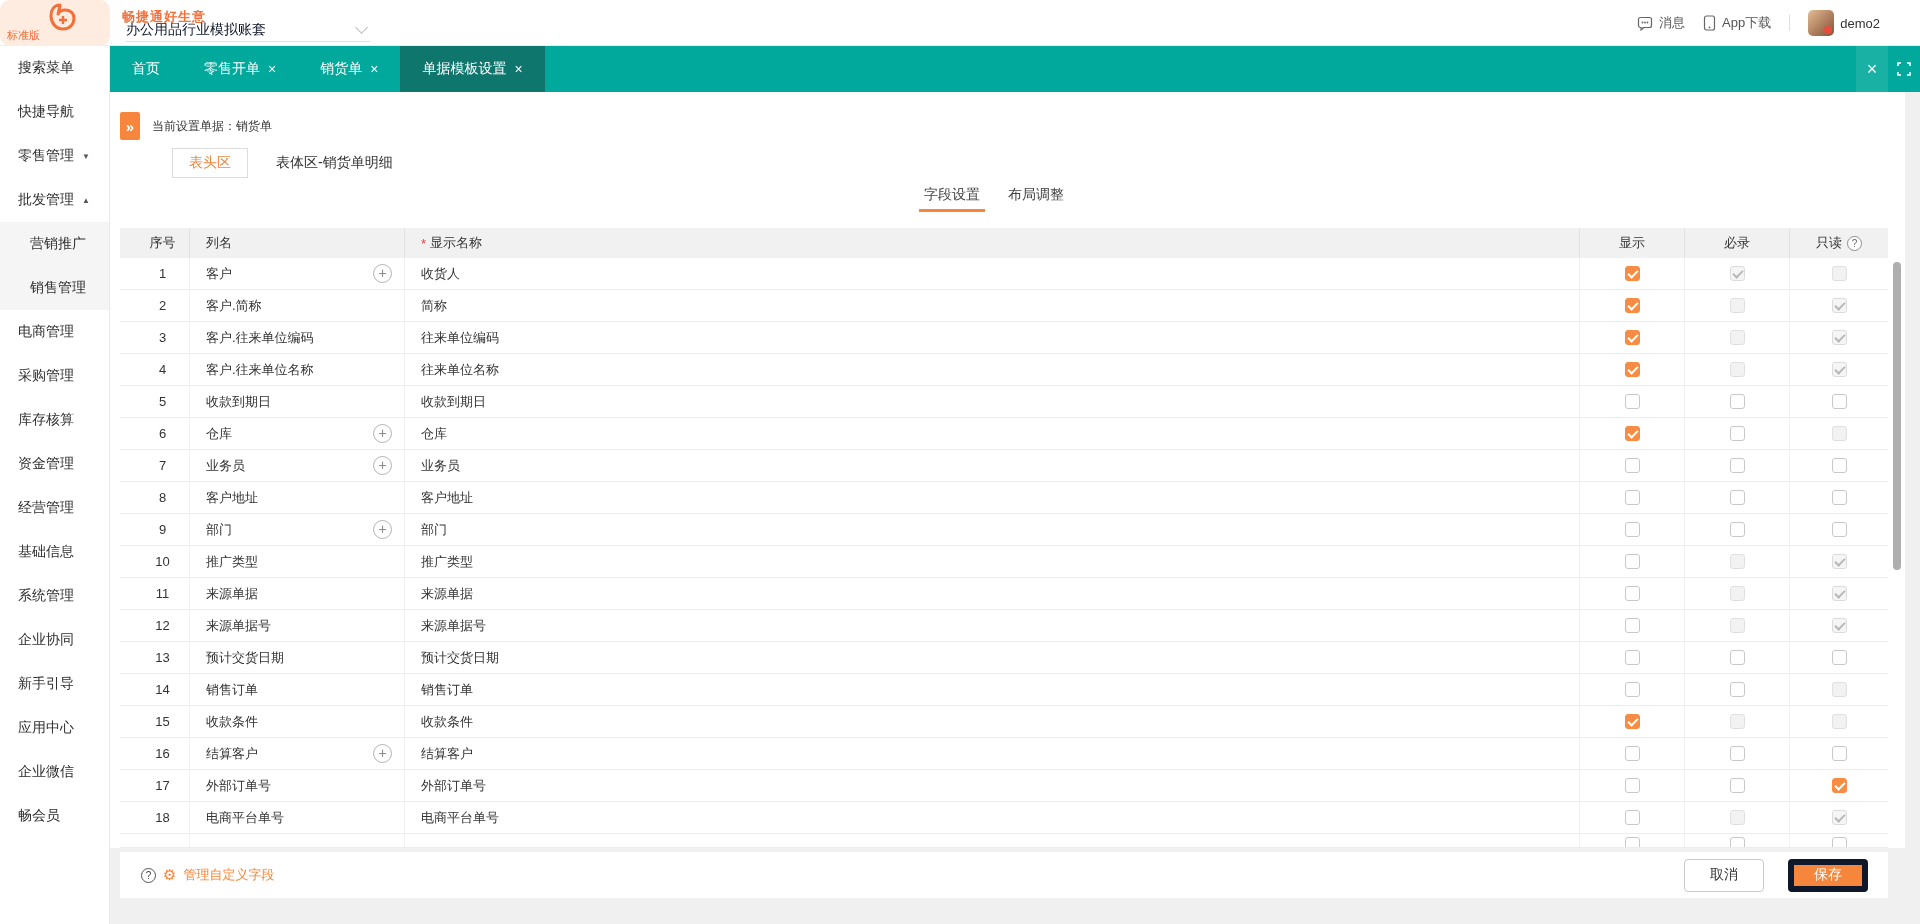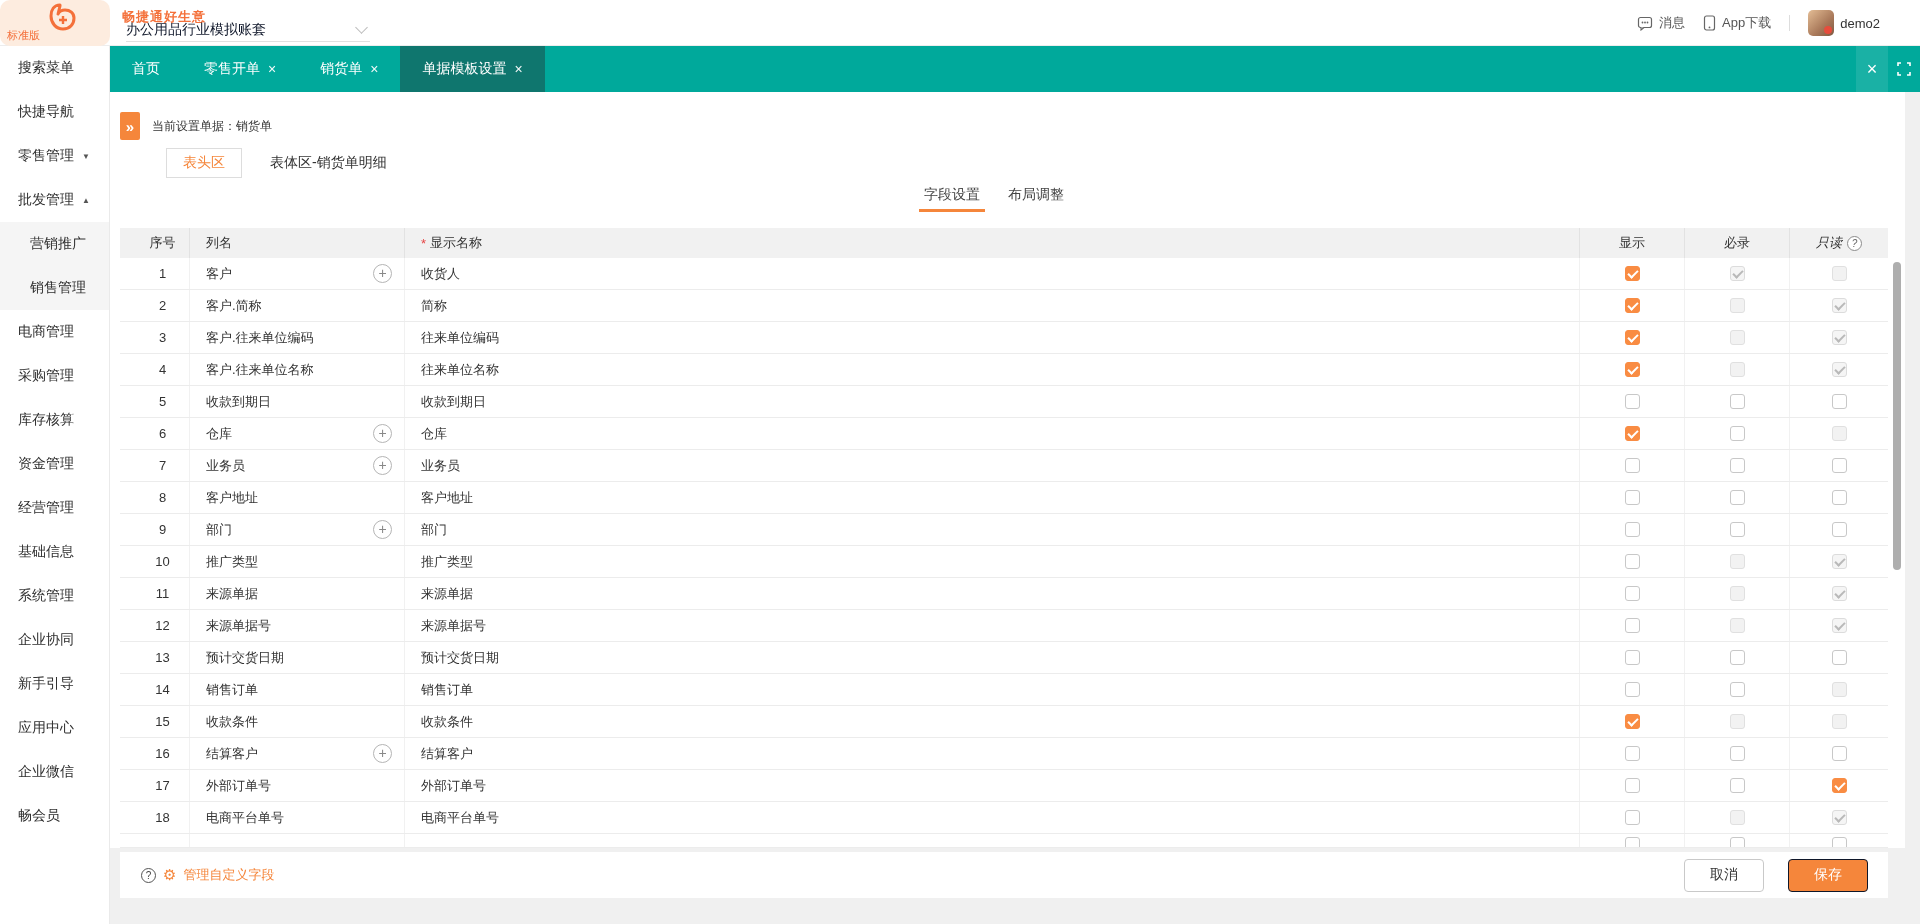--- a/index.html
+++ b/index.html
@@ -44,7 +44,7 @@
   .bc-badge { width:20px; height:28px; background:#f5863b; border-radius:2px; color:#fff; font-size:15px; font-weight:bold; display:flex; align-items:center; justify-content:center; }
   .bc-label { margin-left:12px; font-size:12px; color:#333; }
 
-  .section-tabs { position:absolute; left:56px; top:56px; display:flex; align-items:flex-end; }
+  .section-tabs { position:absolute; left:62px; top:56px; display:flex; align-items:flex-end; }
   .sec-tab { height:30px; padding:0 16px; display:flex; align-items:center; font-size:14px; color:#333; cursor:pointer; }
   .sec-tab.active { border:1px solid #ddd; background:#fff; color:#f5863b; }
   .sec-tab + .sec-tab { margin-left:12px; }

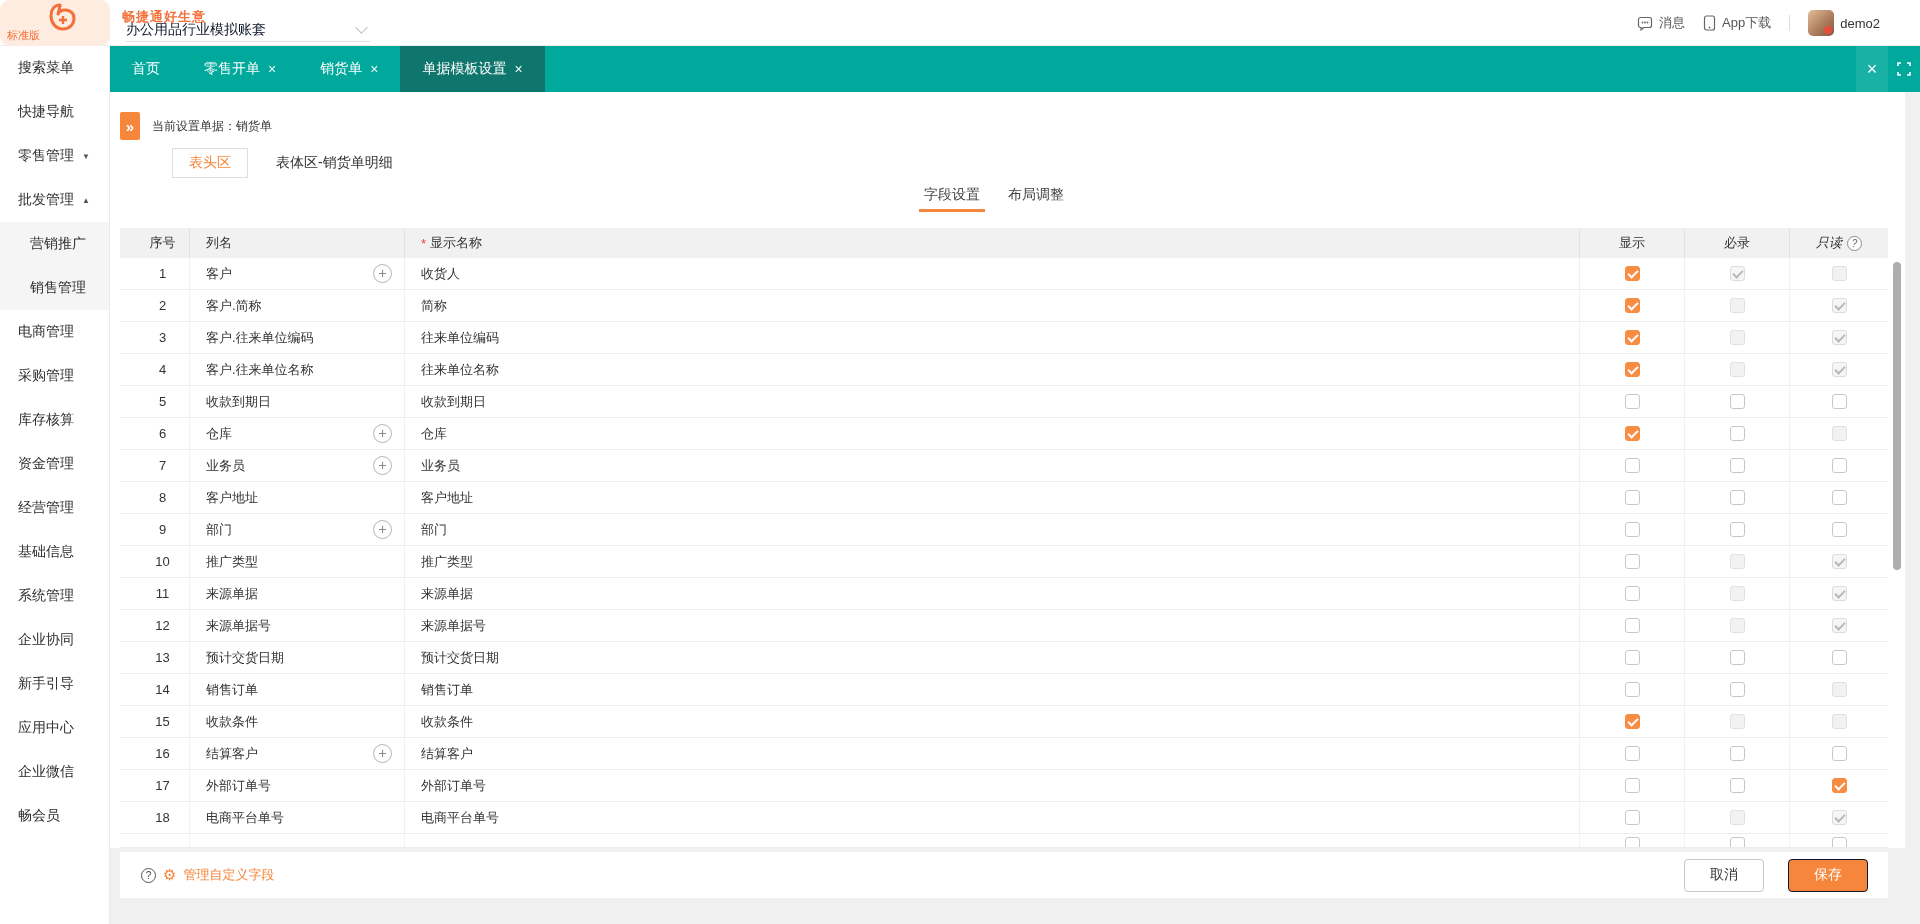--- a/index.html
+++ b/index.html
@@ -66,7 +66,7 @@
   .c-name { width:215px; justify-content:space-between; padding-right:12px; }
   .c-disp { width:1175px; }
   .c-show,.c-req,.c-ro { width:105px; justify-content:center; padding-left:0; }
-  .c-ro { width:98px;font-style:italic; }
+  .c-ro { width:98px; }
   .req-star { color:#e64545; margin-right:4px; }
   .help-icon { width:15px; height:15px; border:1px solid #8c8c8c; border-radius:50%; font-size:10px; color:#666; display:inline-flex; align-items:center; justify-content:center; margin-left:5px; background:#fff; }
   .plus-icon { width:19px; height:19px; border:1px solid #b5b5b5; border-radius:50%; color:#888; font-size:14px; line-height:17px; text-align:center; cursor:pointer; flex:0 0 auto; background:#fff; }

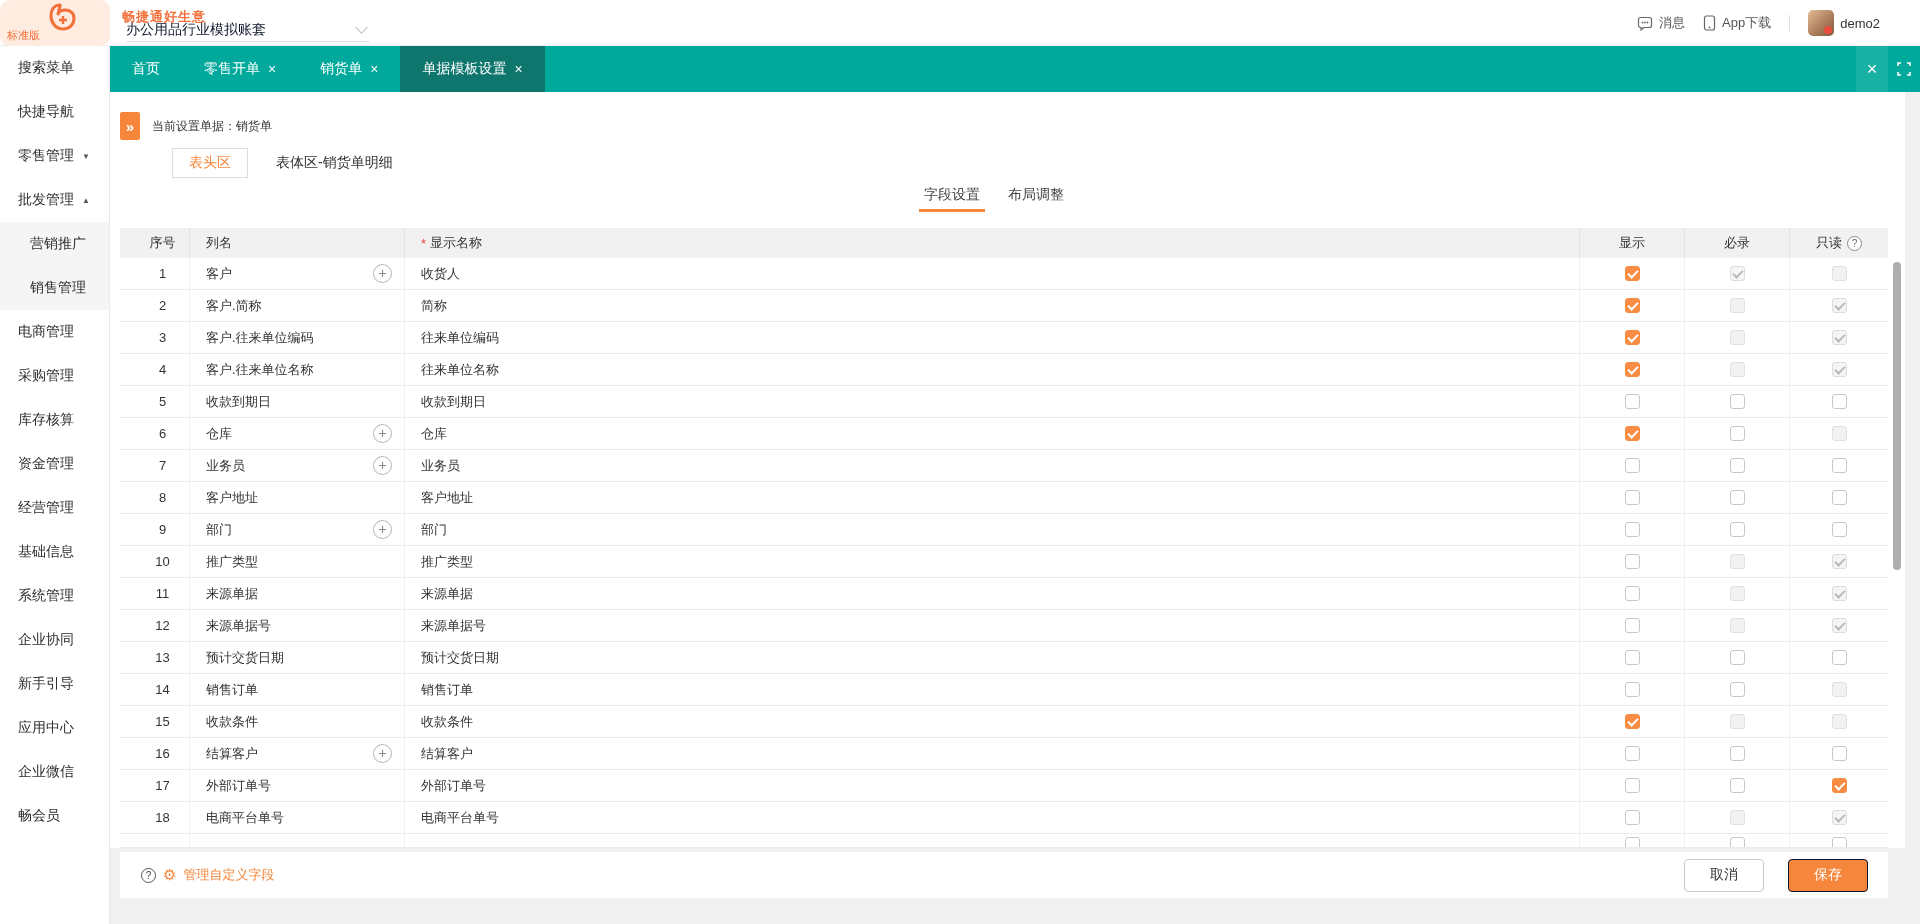--- a/index.html
+++ b/index.html
@@ -91,7 +91,7 @@
   .footer-right { display:flex; align-items:center; gap:24px; }
   .btn { height:33px; min-width:80px; border-radius:4px; font-size:14px; display:flex; align-items:center; justify-content:center; cursor:pointer; padding:0 18px; }
   .btn-cancel { background:#fff; border:1px solid #c9c9c9; color:#333; }
-  .btn-save { background:#f5863b; border:1px solid #0f172a; color:#fff; }
+  .btn-save { background:#f5863b; border:6px solid #0f172a; color:#fff; }
 </style>
 </head>
 <body>

